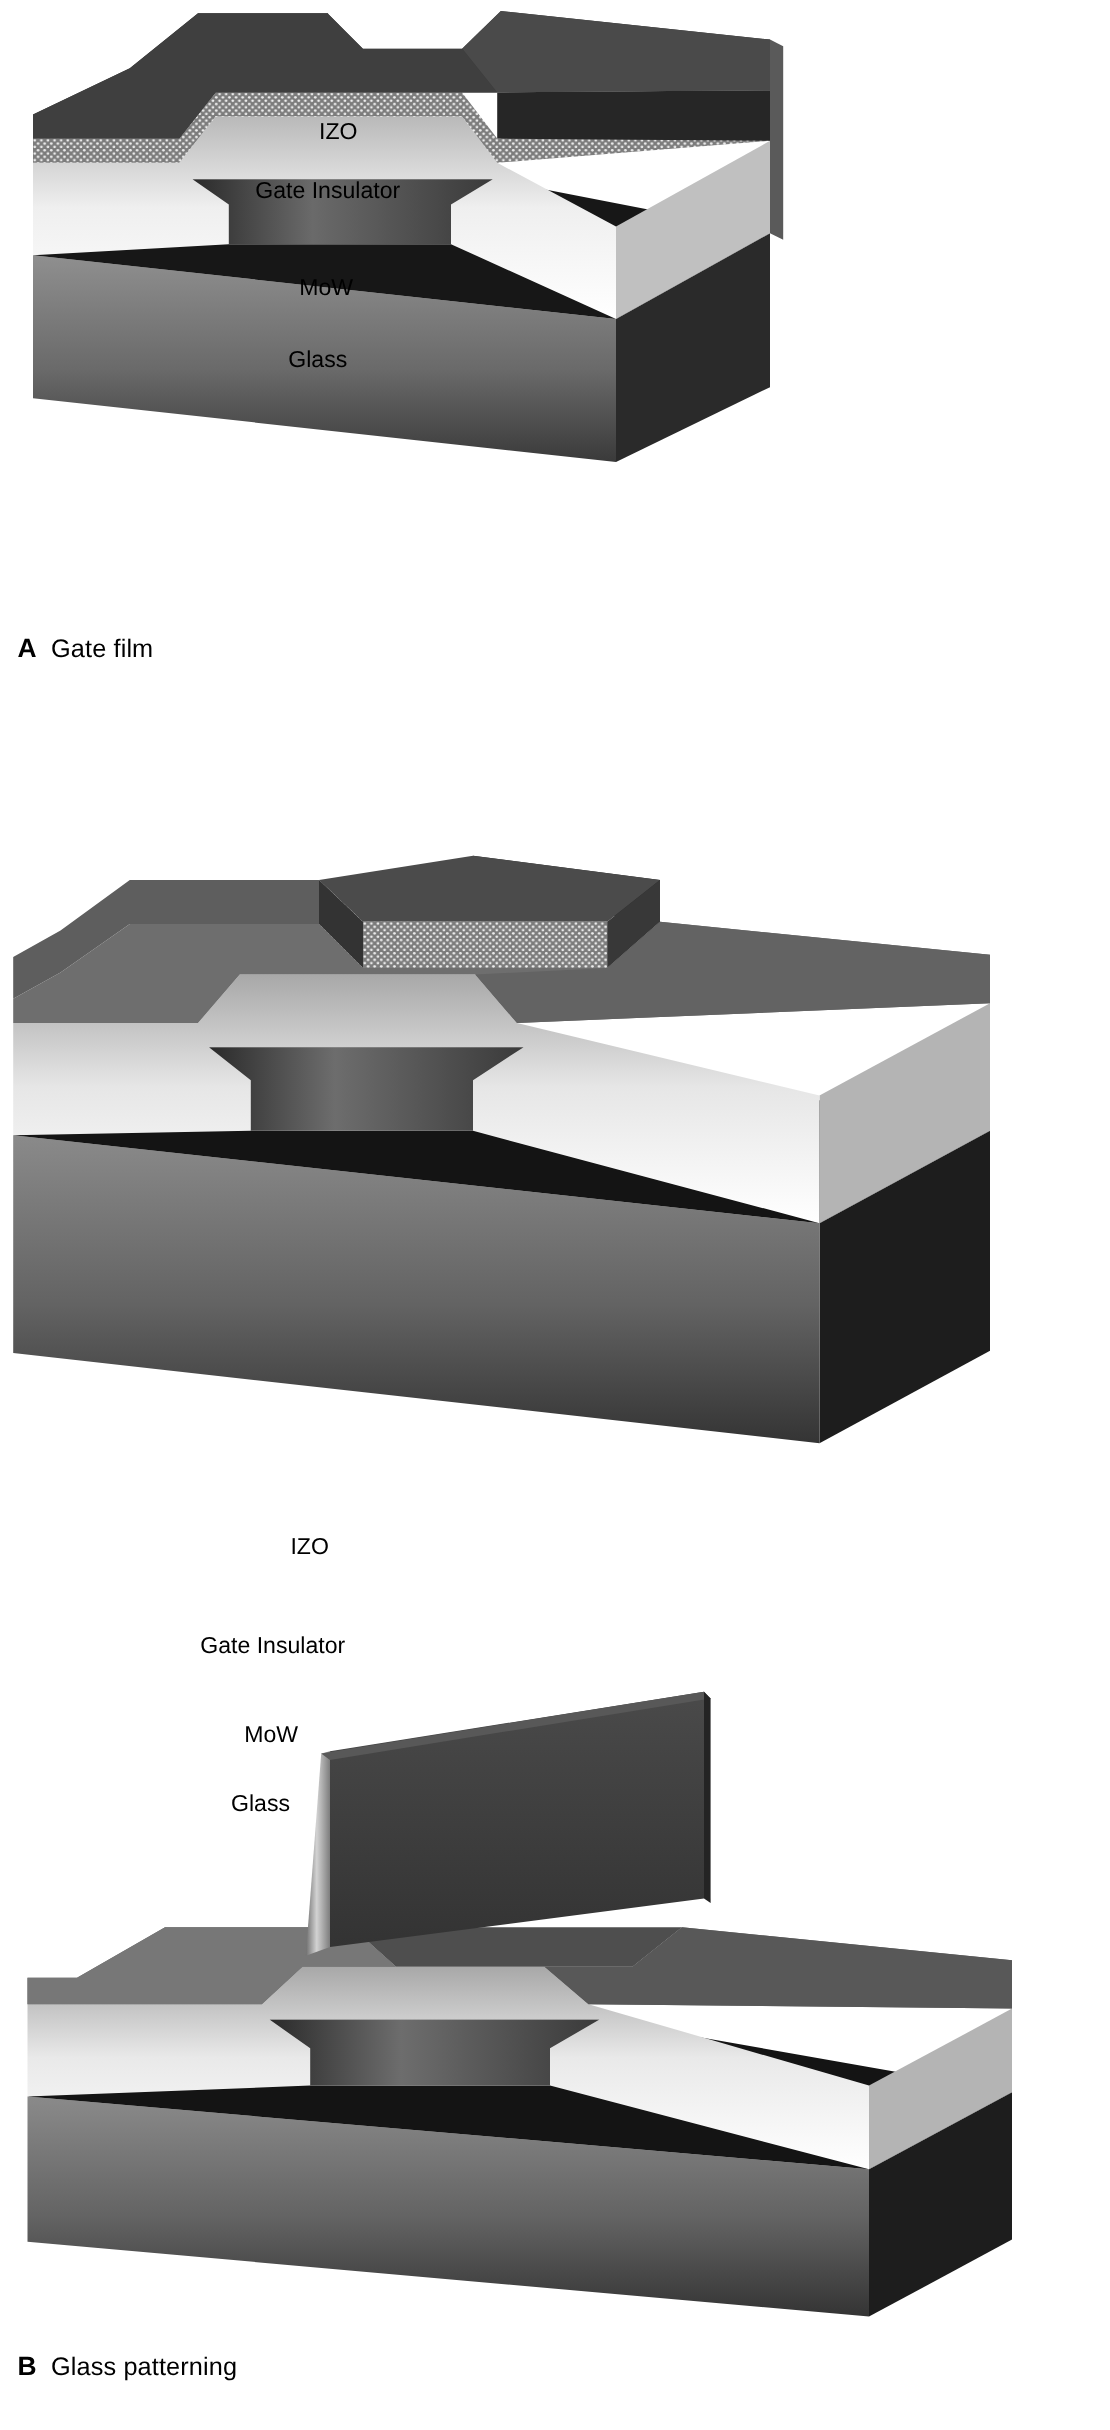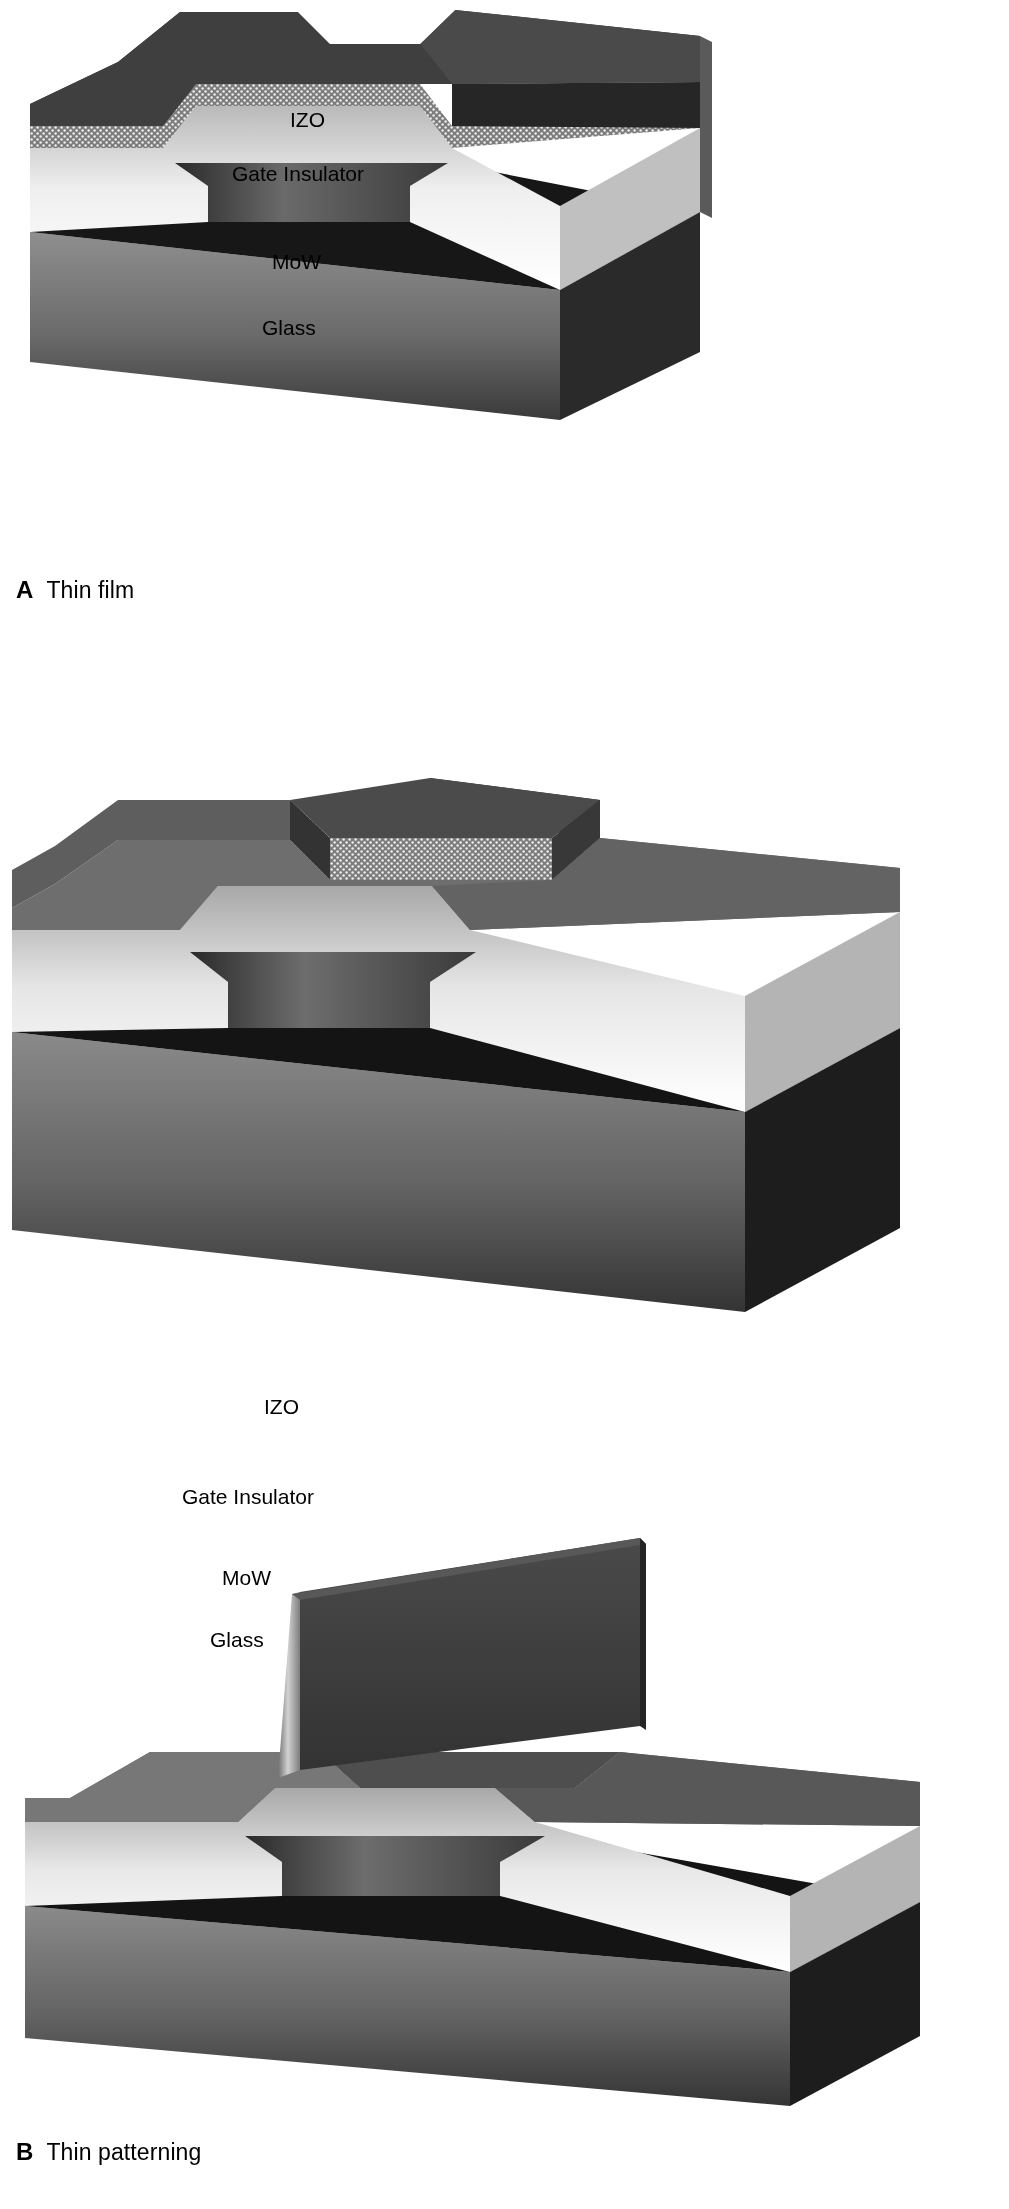--- a/index.html
+++ b/index.html
@@ -140,7 +140,7 @@
     <div class="layer-label" style="left:262px; top:316px;">Glass</div>
 
     <div class="panel-caption" style="top:576px;">
-      <span class="cap-letter">A</span><span class="cap-text">Thin film</span>
+      <span class="cap-letter">A</span><span class="cap-text">Gate film</span>
     </div>
   </div>
 

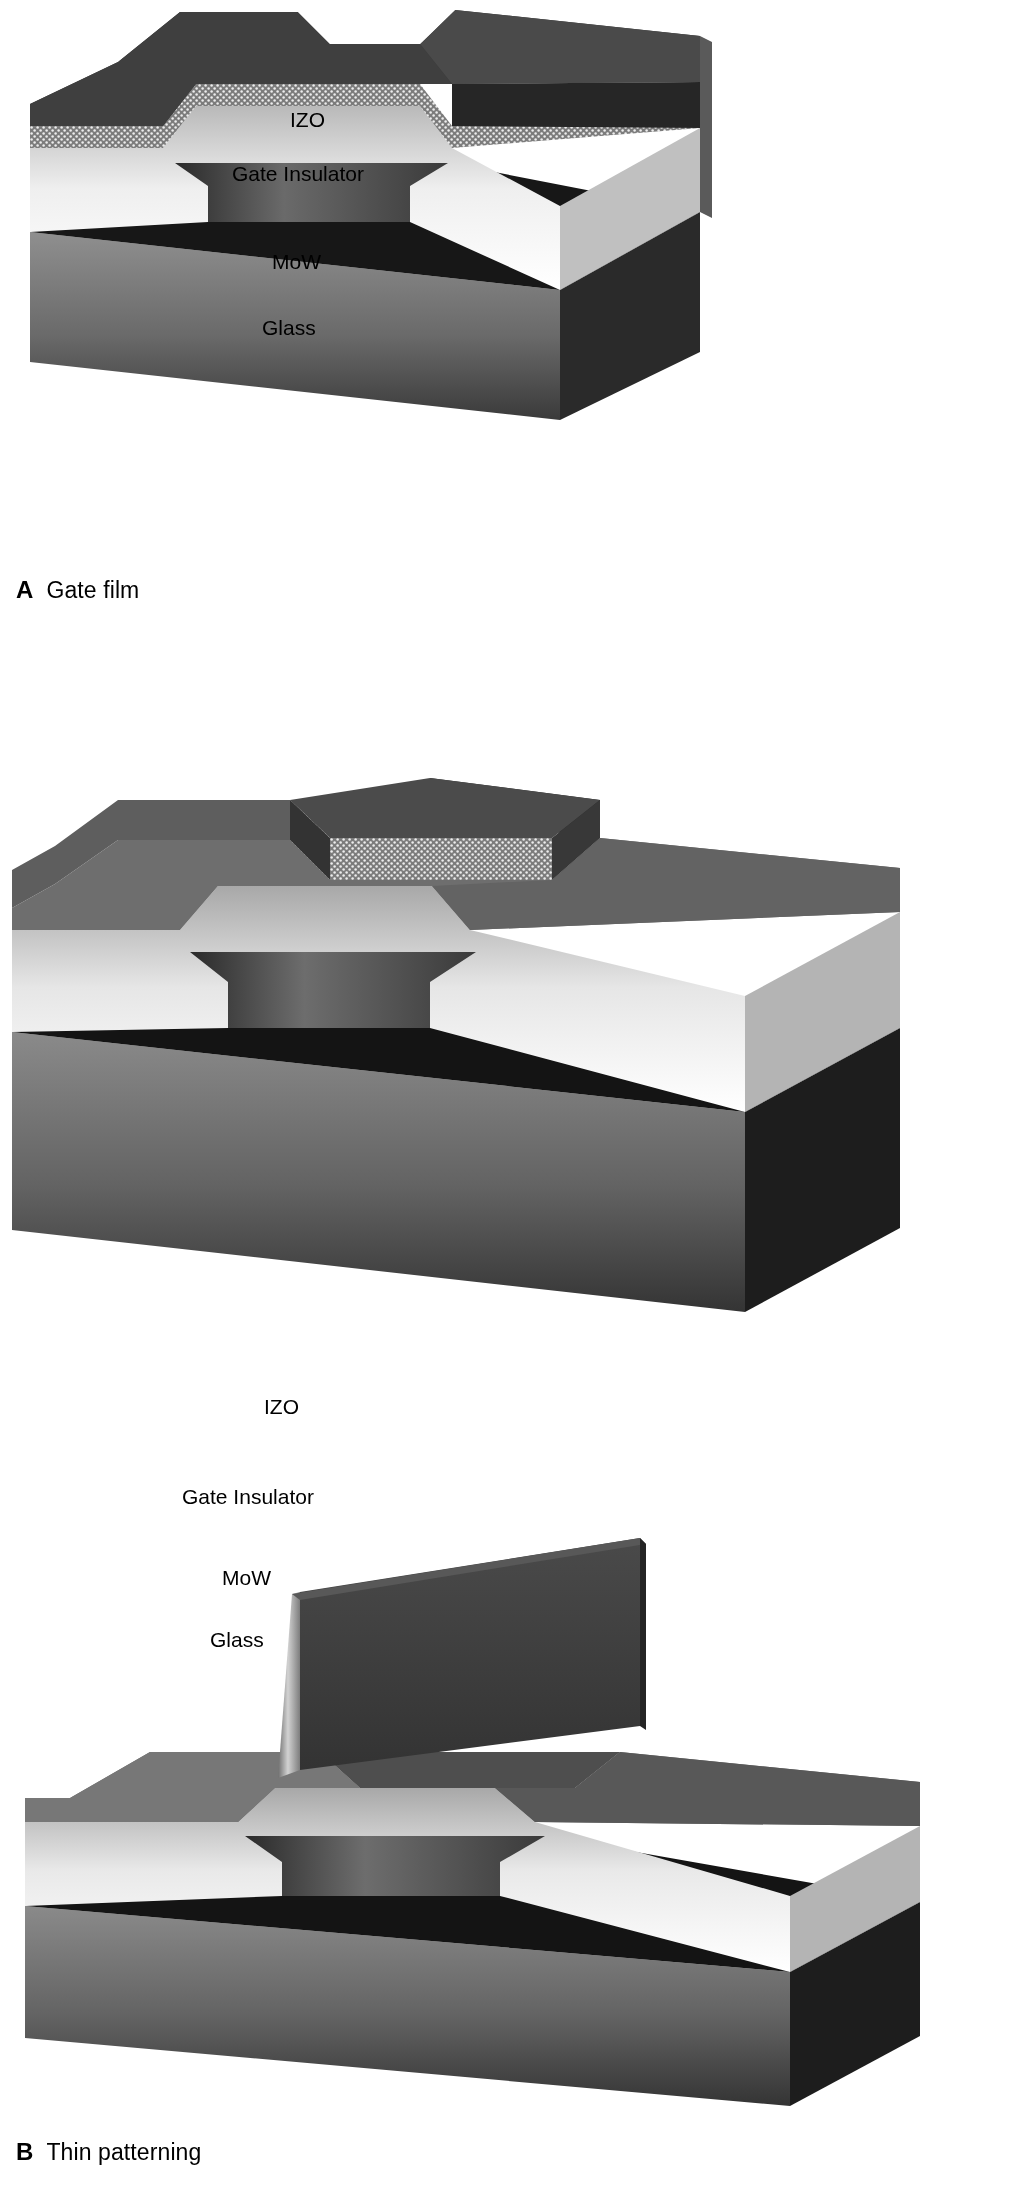--- a/index.html
+++ b/index.html
@@ -209,7 +209,7 @@
     <div class="layer-label" style="left:210px; top:868px;">Glass</div>
 
     <div class="panel-caption" style="top:1378px;">
-      <span class="cap-letter">B</span><span class="cap-text">Thin patterning</span>
+      <span class="cap-letter">B</span><span class="cap-text">Glass patterning</span>
     </div>
   </div>
 

